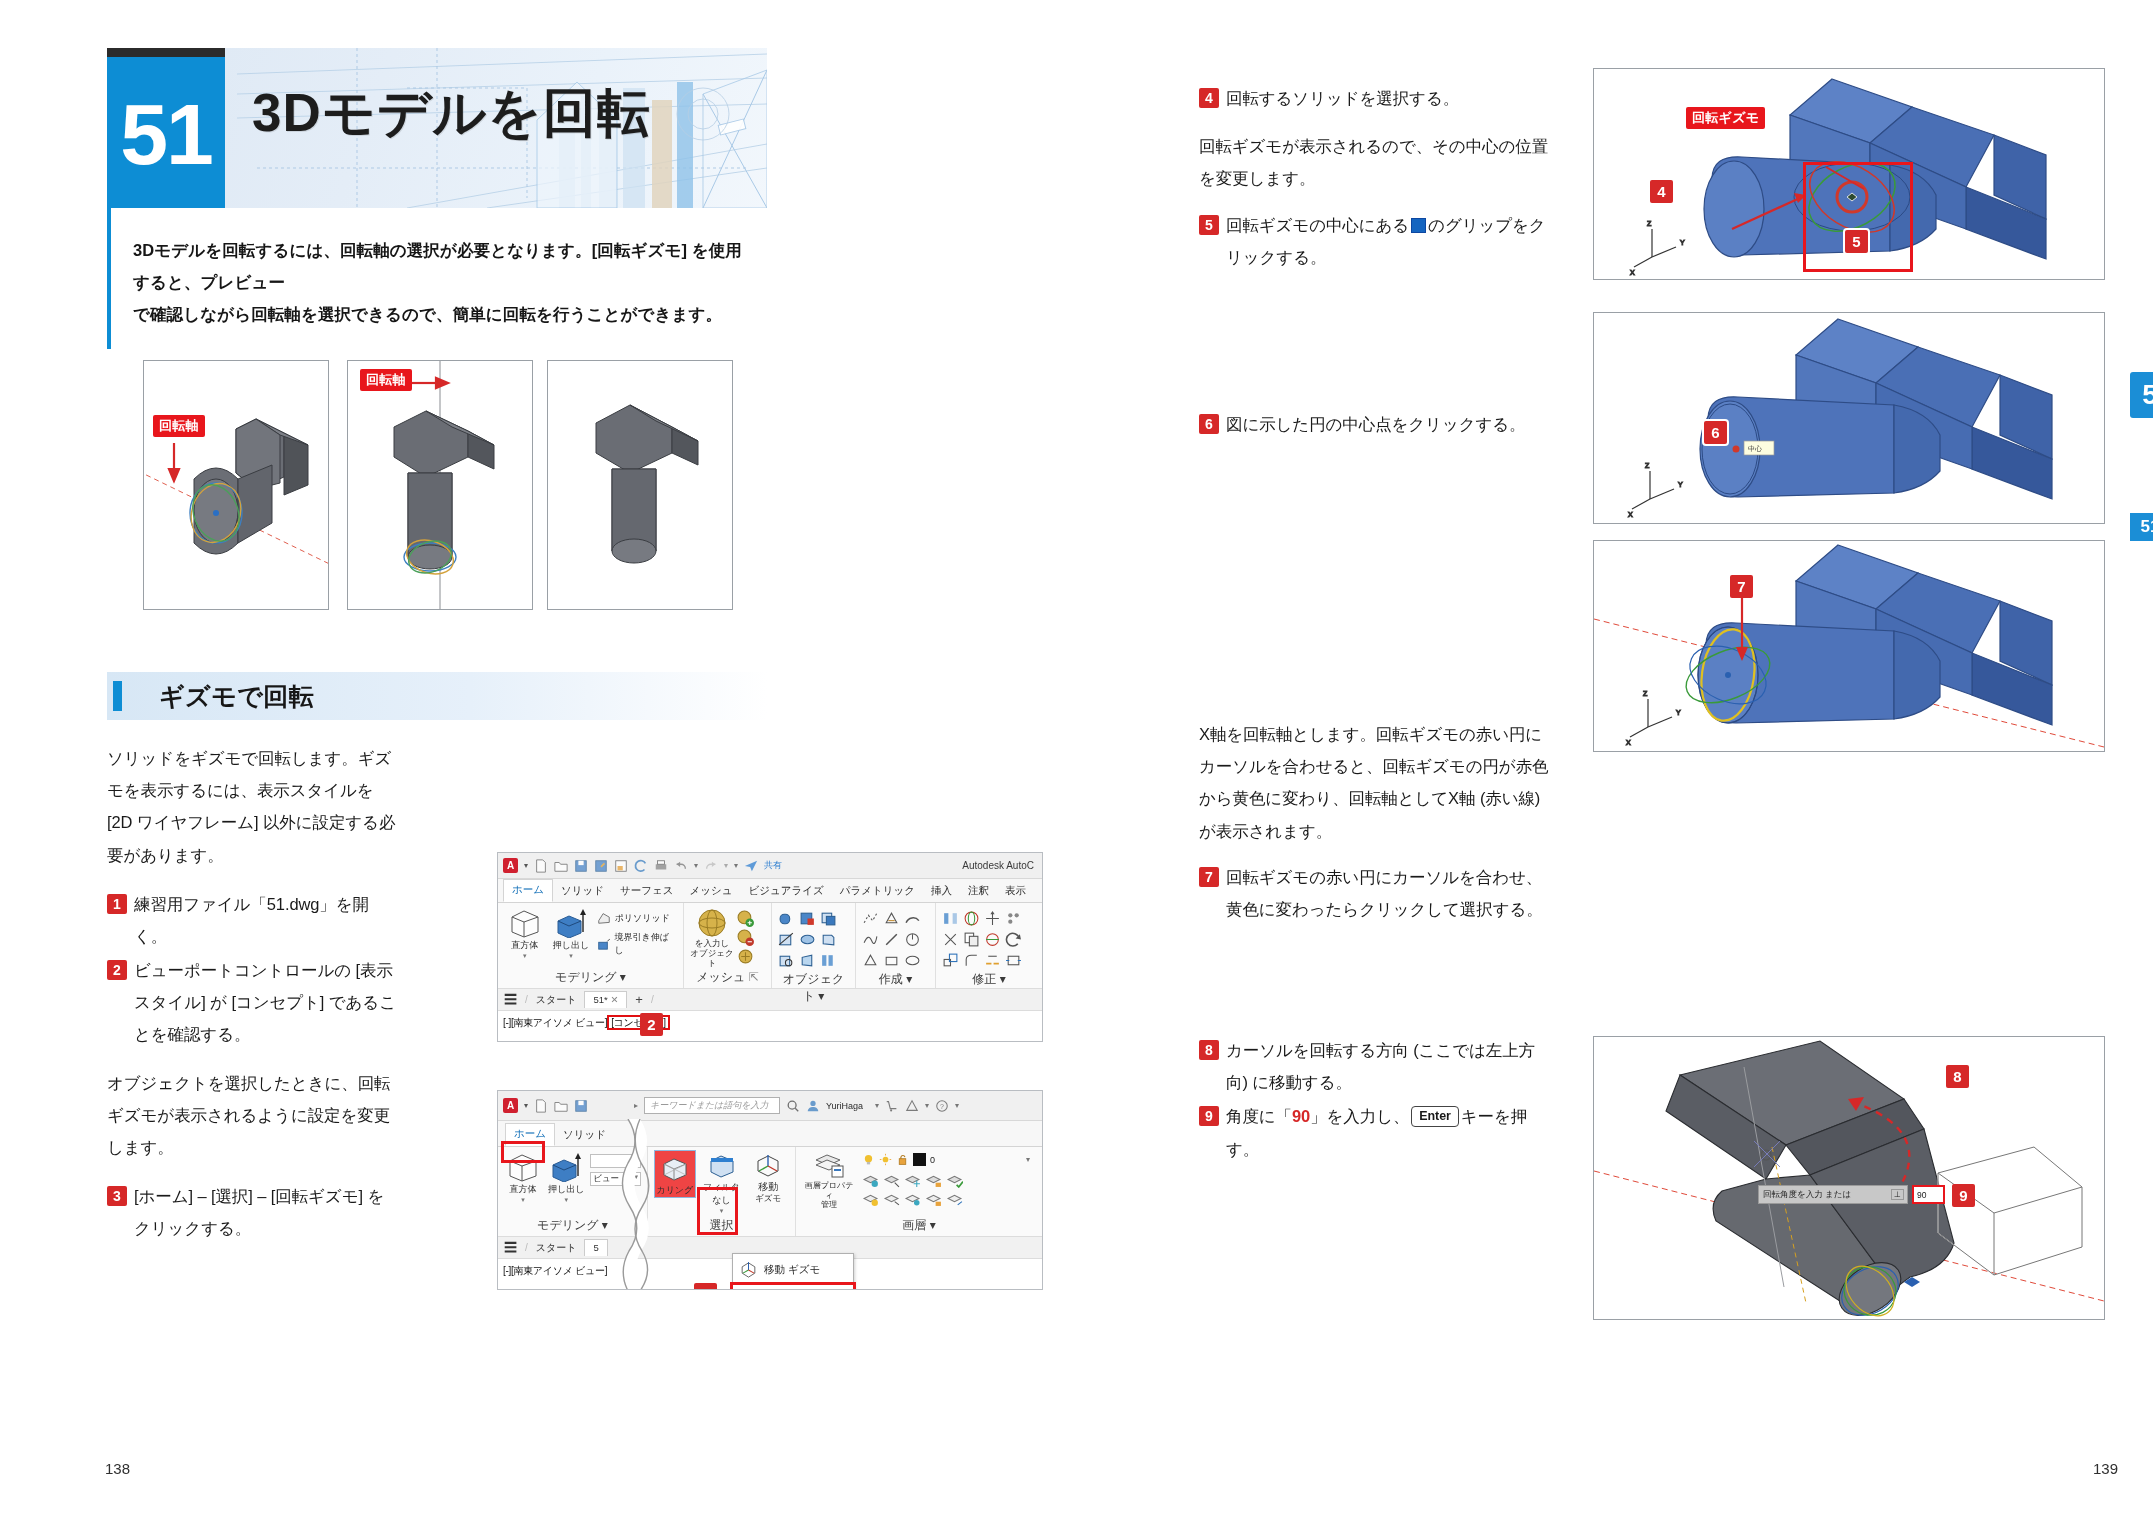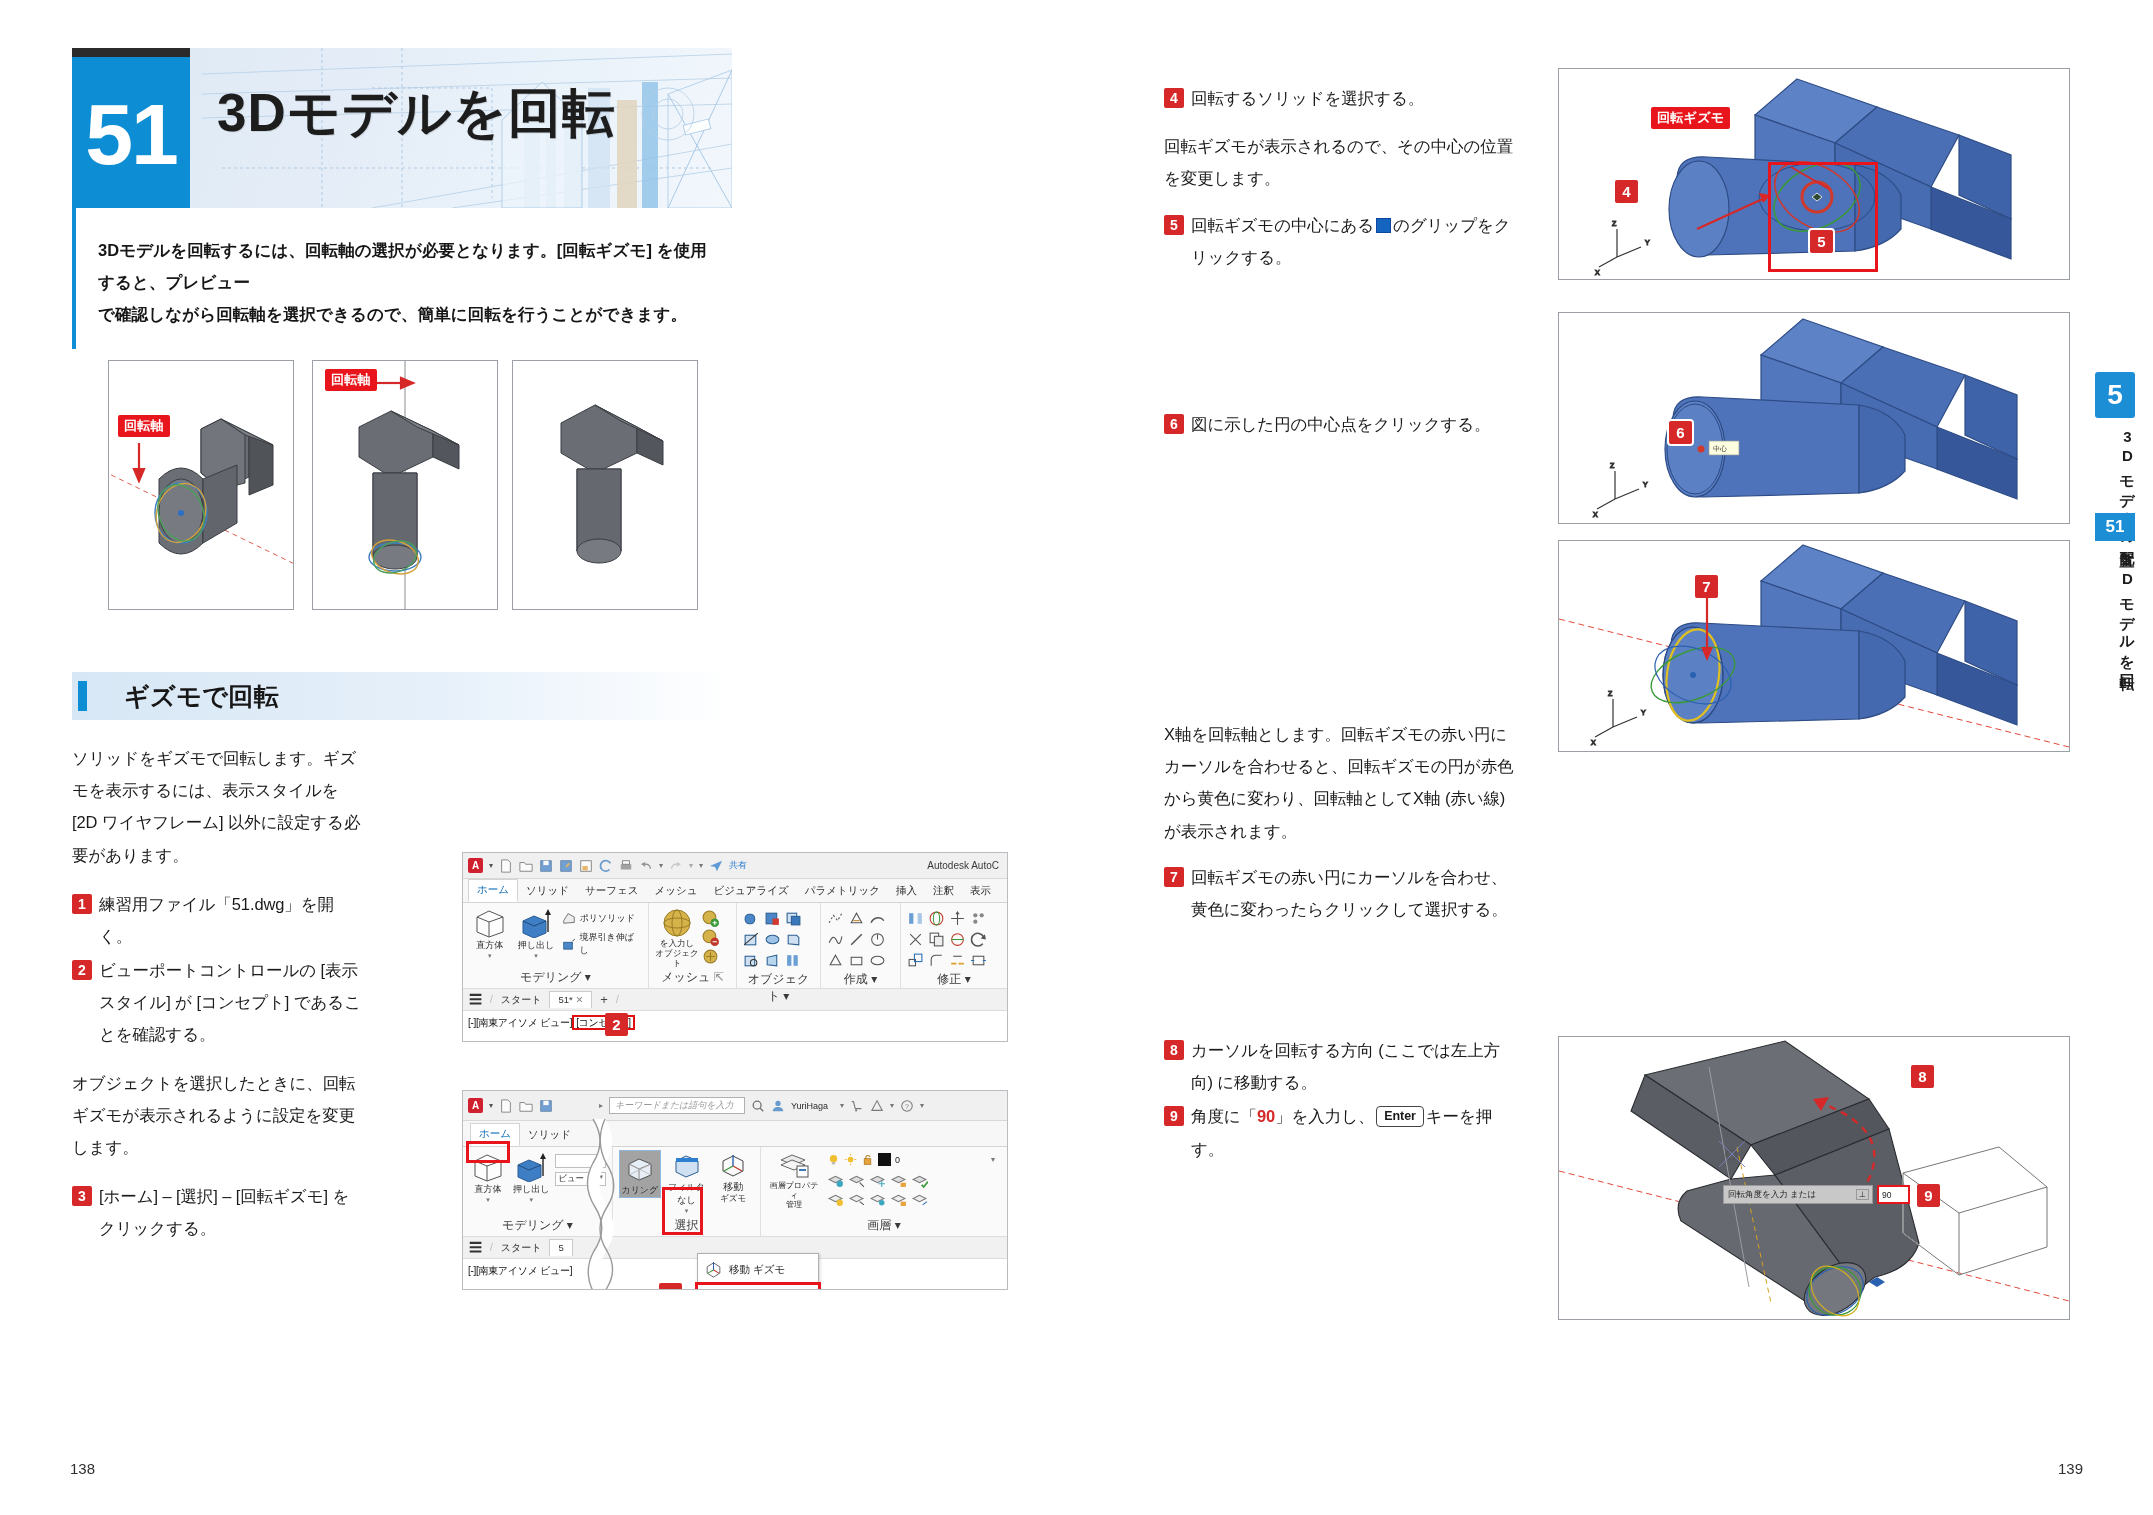--- a/index.html
+++ b/index.html
@@ -10,7 +10,7 @@
     color: #1a1a1a;
     overflow: hidden;
   }
-  #spread { position: relative; width: 1926px; height: 1515px; }
+  #spread { position: relative; width: 1926px; height: 1515px; margin-left: 35px; }
 
   
   #left-page { position: absolute; left: 0; top: 0; width: 1076px; height: 1515px; }

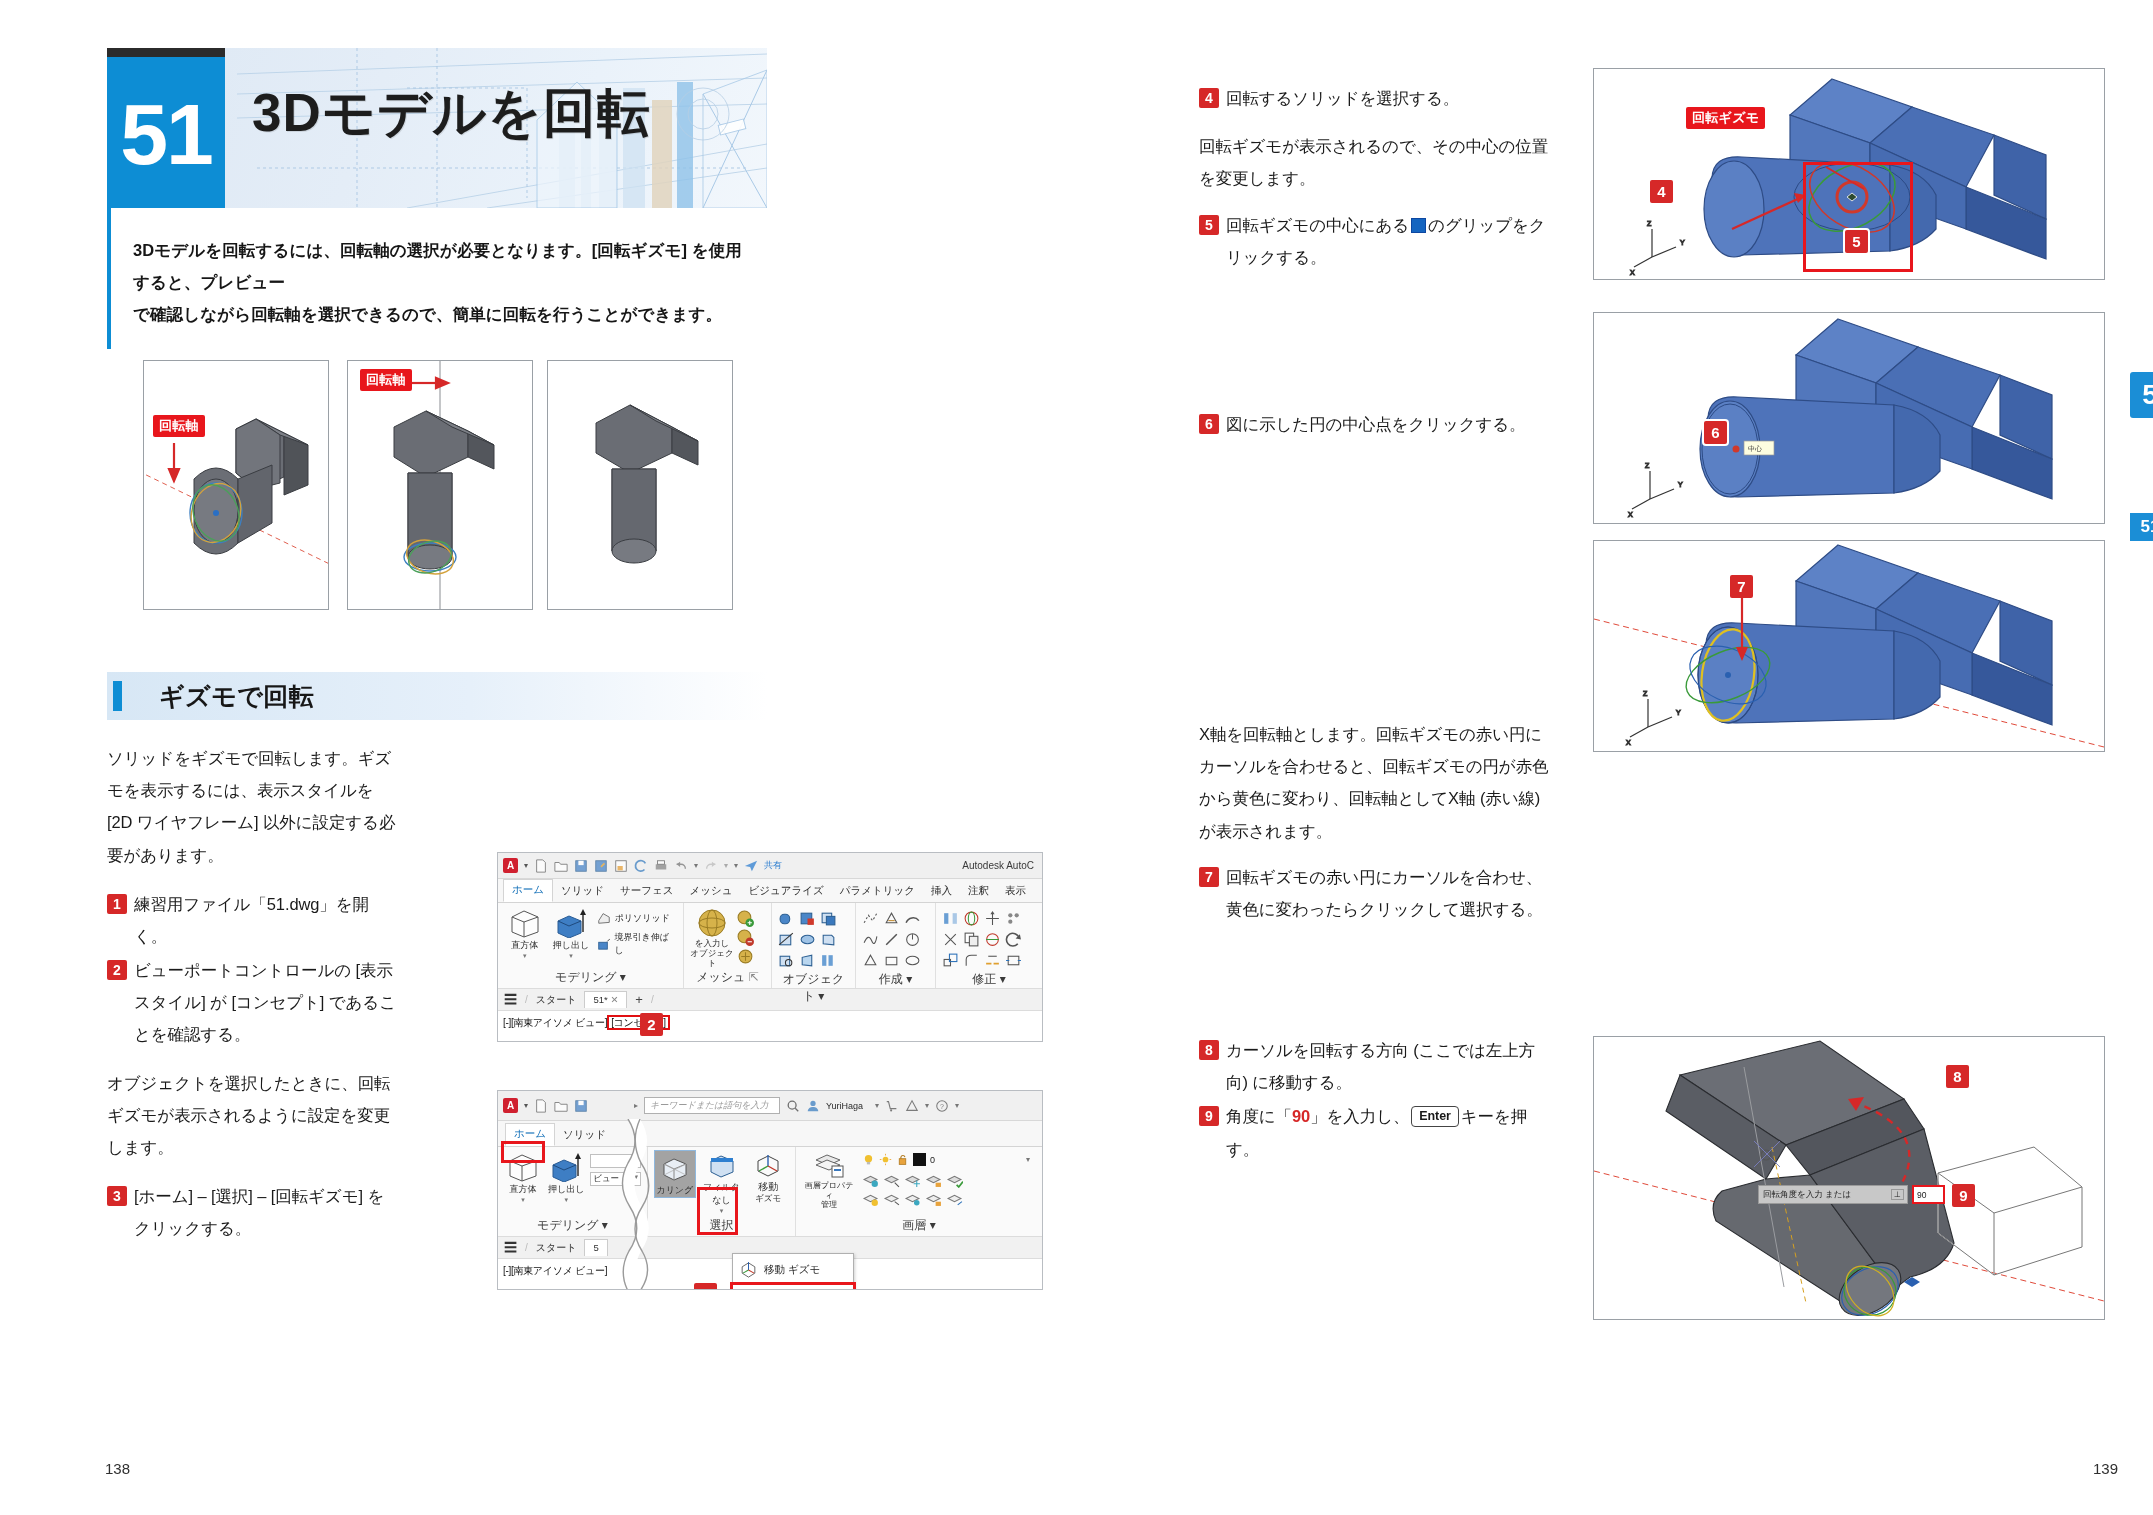--- a/index.html
+++ b/index.html
@@ -719,7 +719,7 @@
 
         <div class="rib-panel" style="width:148px">
           <div class="rib-items" style="gap:4px">
-            <div class="big-btn" style="width:42px;background:#a3a3a3;border:1px solid #8fb8de;padding-top:2px">
+            <div class="big-btn" style="width:42px;background:#ef4444;border:1px solid #8fb8de;padding-top:2px">
               <svg class="gl" width="32" height="28" viewBox="0 0 32 28">
                 <polygon points="5,9 15,4 27,9 27,20 15,25 5,20" fill="#e8eef5" stroke="#555"></polygon>
                 <polyline points="5,9 15,14 27,9" fill="none" stroke="#888"></polyline>

